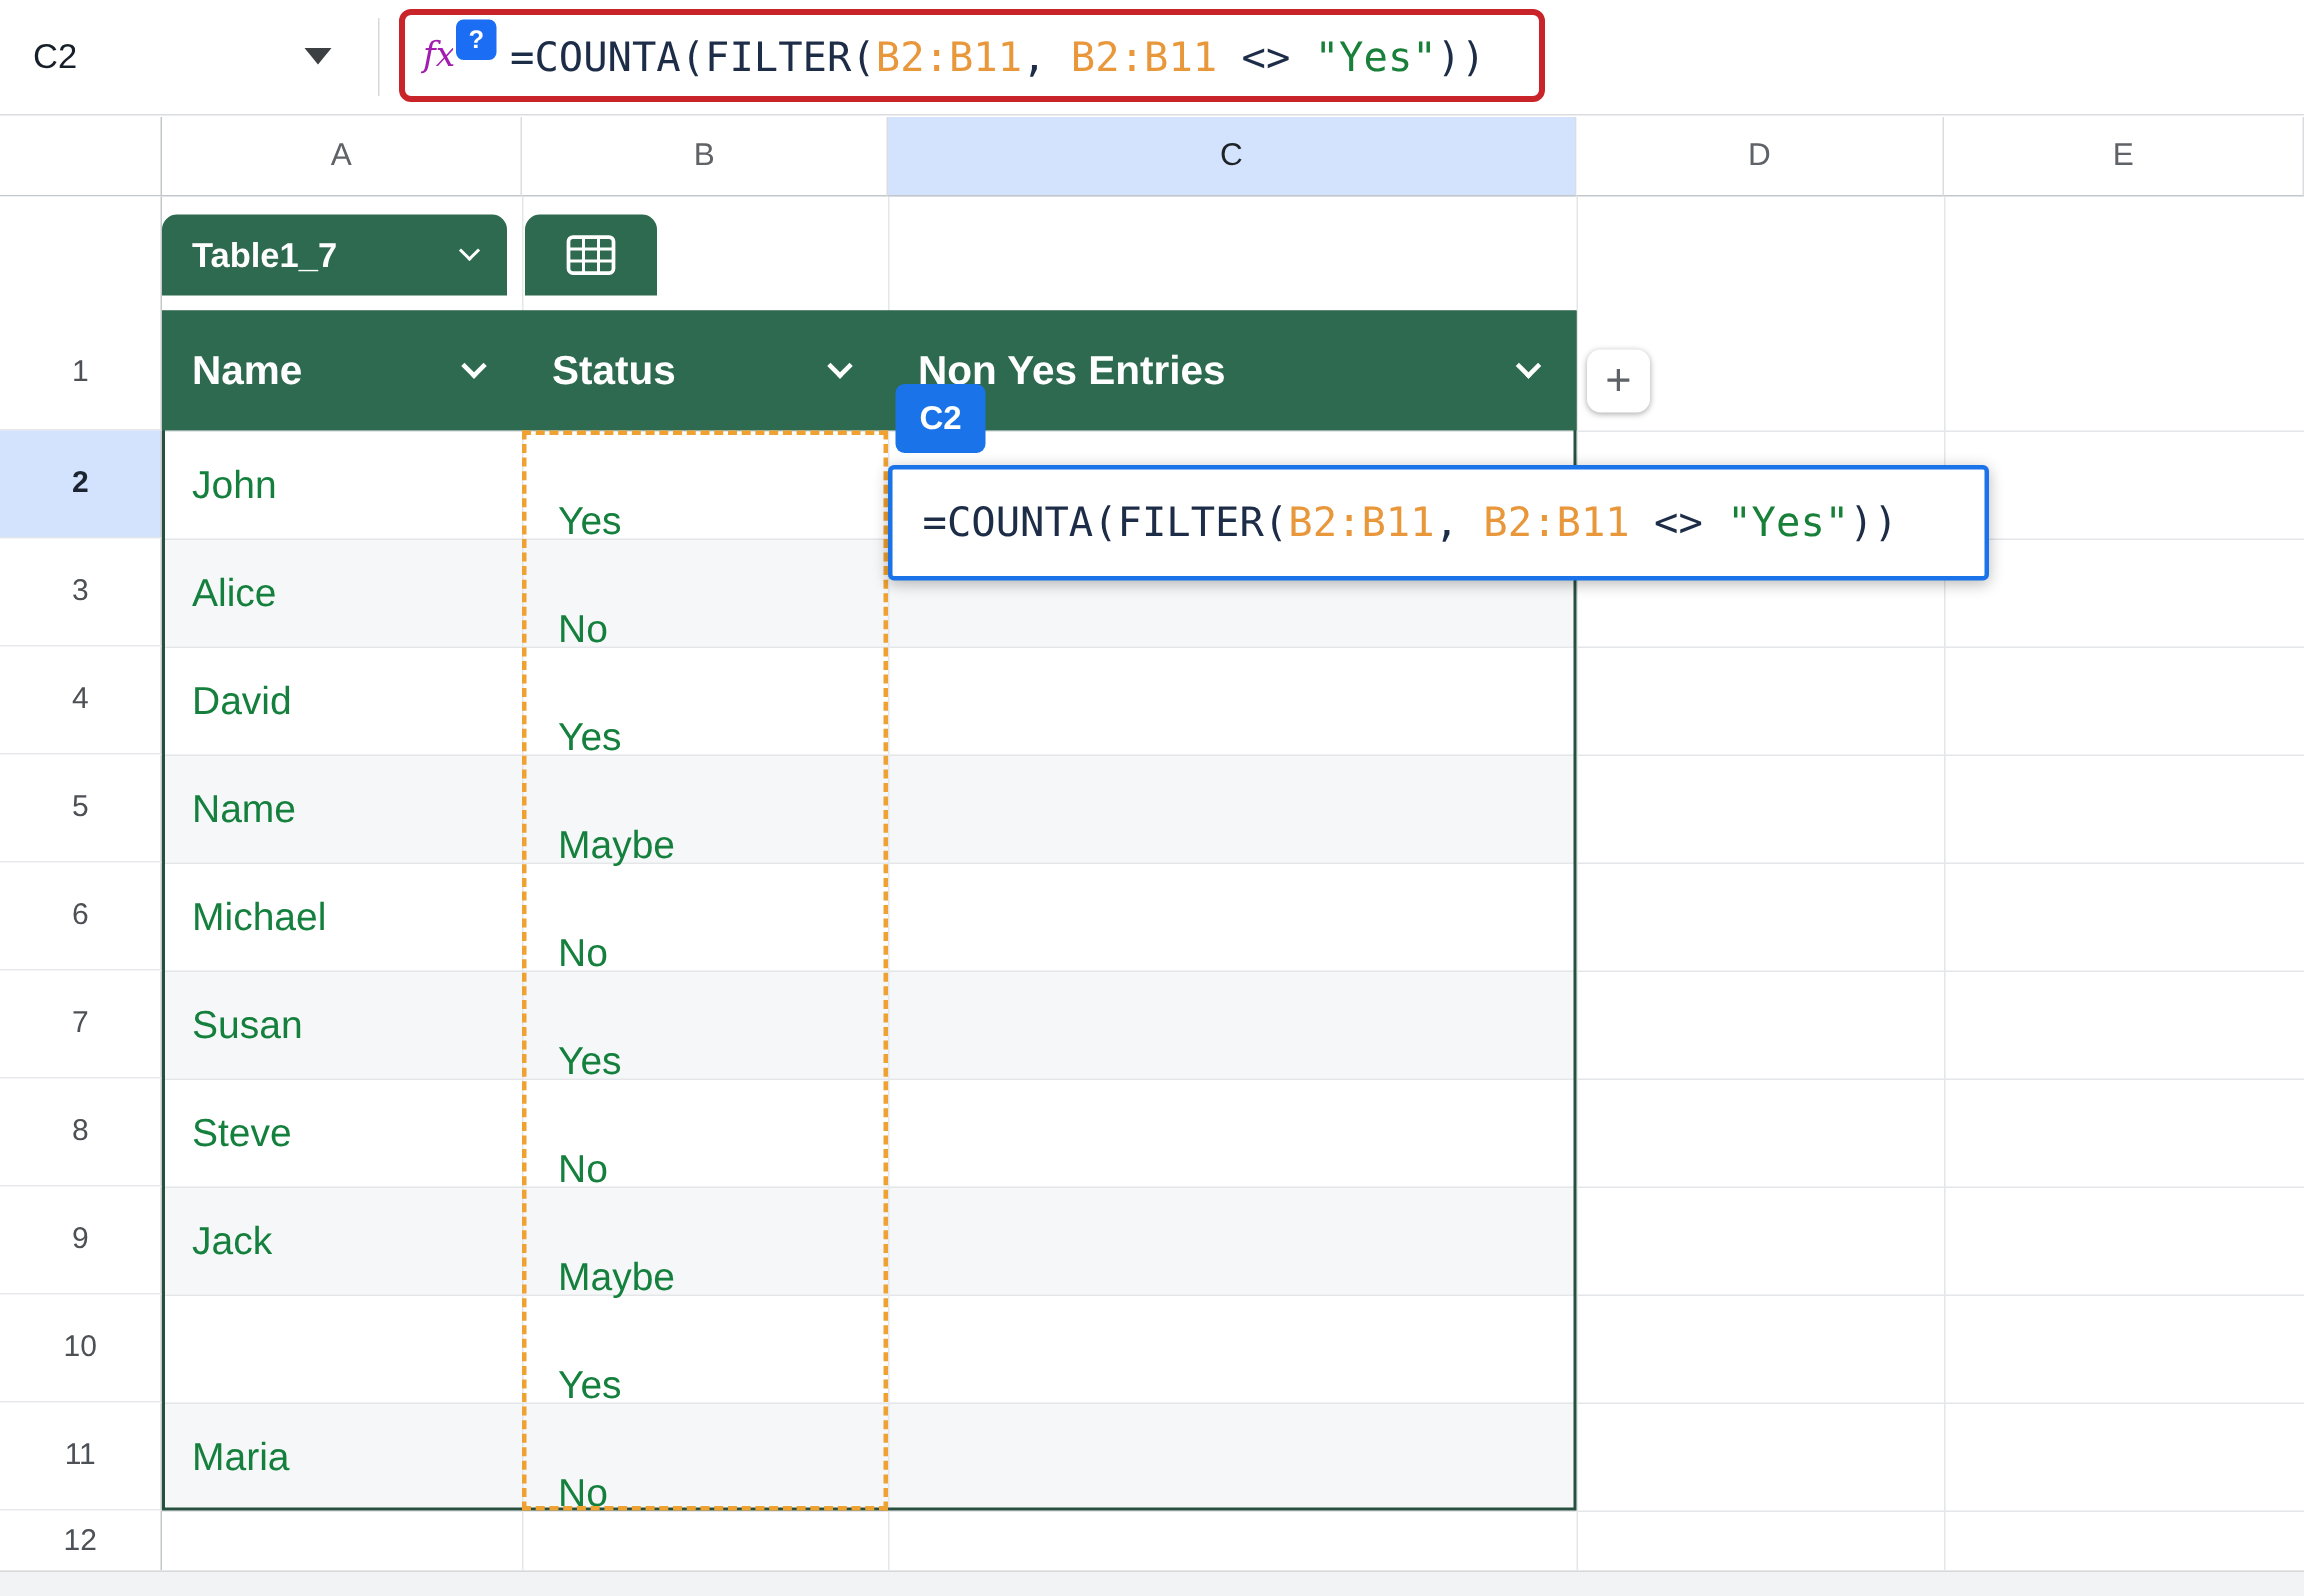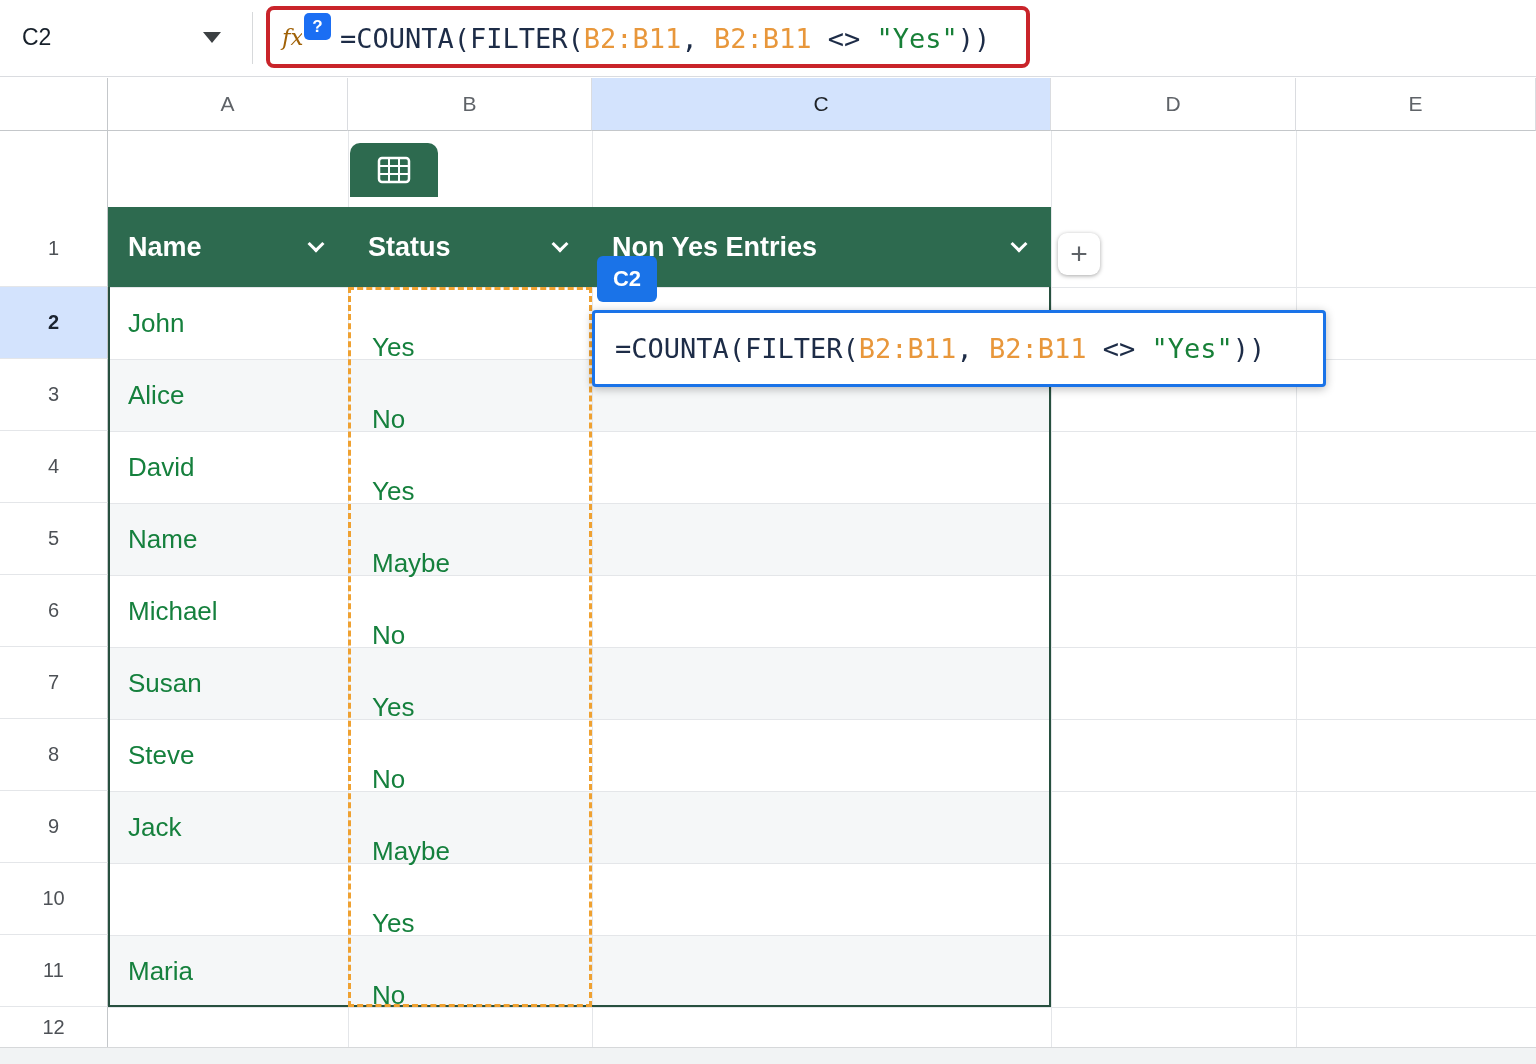--- a/index.html
+++ b/index.html
@@ -73,7 +73,7 @@
   .red-box { position:absolute; left:266px; top:6px; width:764px; height:62px;
              border:4px solid #c9242a; border-radius:8px; pointer-events:none; }
   .fx { position:absolute; left:282px; top:24px; font-size:23px; font-style:italic;
-        color:#a16207; font-family:"DejaVu Serif", serif; }
+        color:#a21caf; font-family:"DejaVu Serif", serif; }
   .help-badge { position:absolute; left:304px; top:13px; width:27px; height:27px;
                 background:#1b6ef3; color:#fff; border-radius:5px; font-size:17px;
                 font-weight:bold; display:flex; align-items:center; justify-content:center;

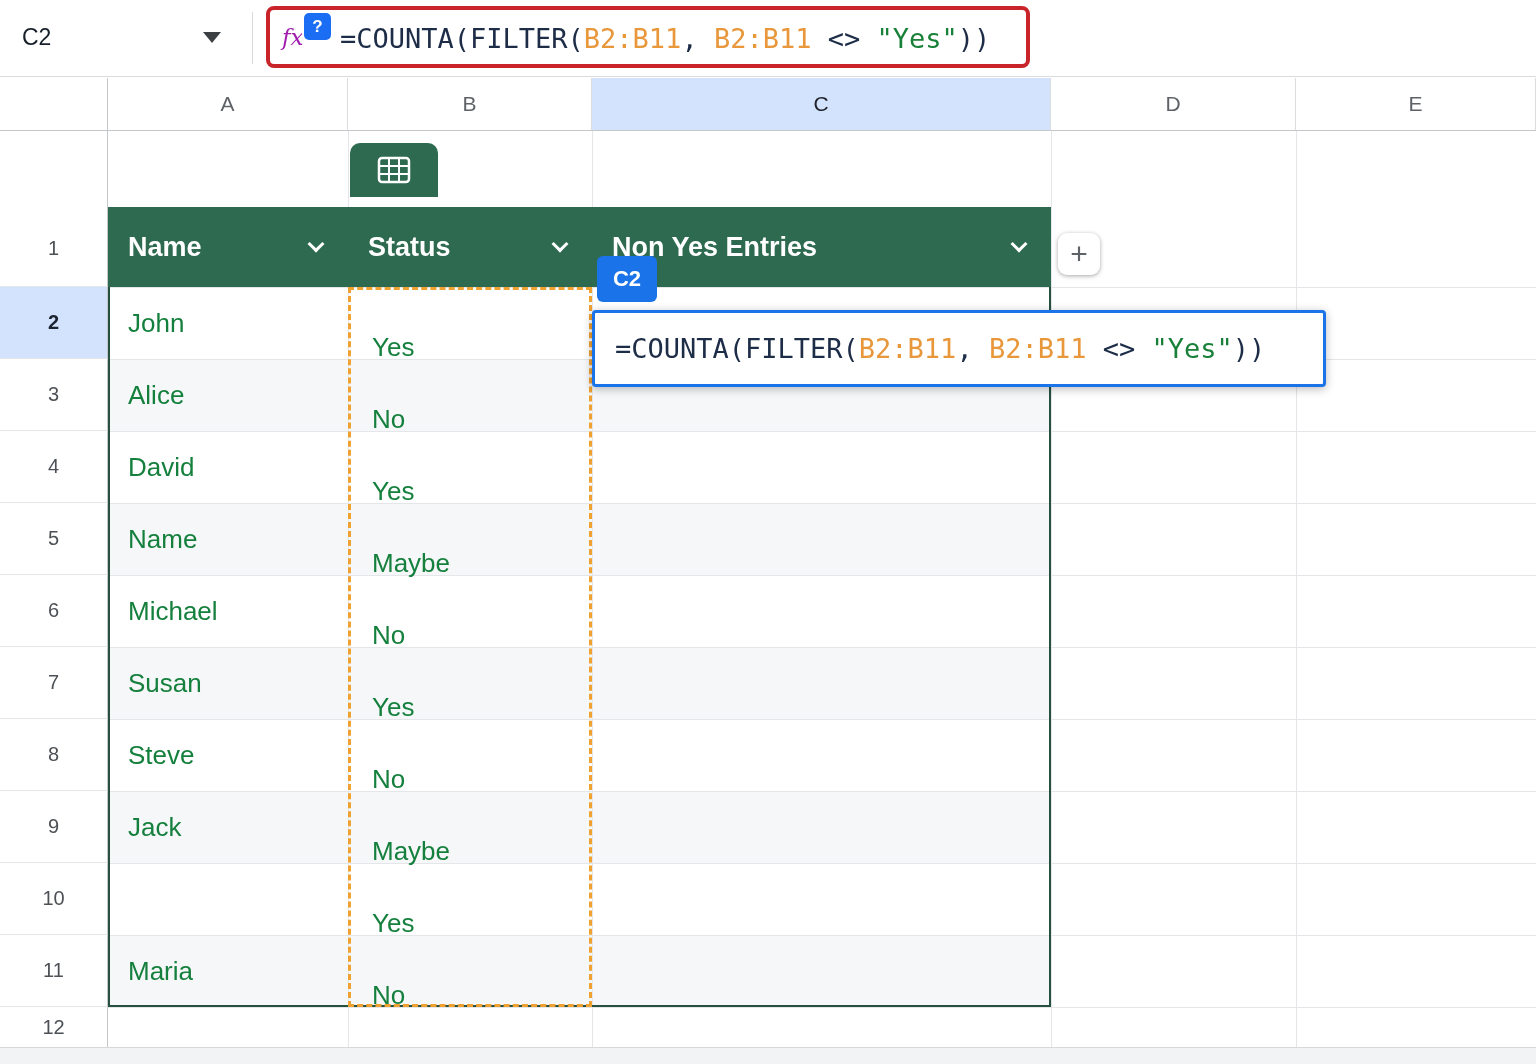--- a/index.html
+++ b/index.html
@@ -172,6 +172,10 @@
     <span class="chev"></span>
   </div>
 
+  <div class="chip name-chip">
+    <span>Table1_7</span>
+    <span class="chev"></span>
+  </div>
   <div class="chip icon-chip">
     <svg width="34" height="28" viewBox="0 0 34 28">
       <rect x="2" y="2" width="30" height="24" rx="3" fill="none" stroke="#ffffff" stroke-width="2.5"></rect>

